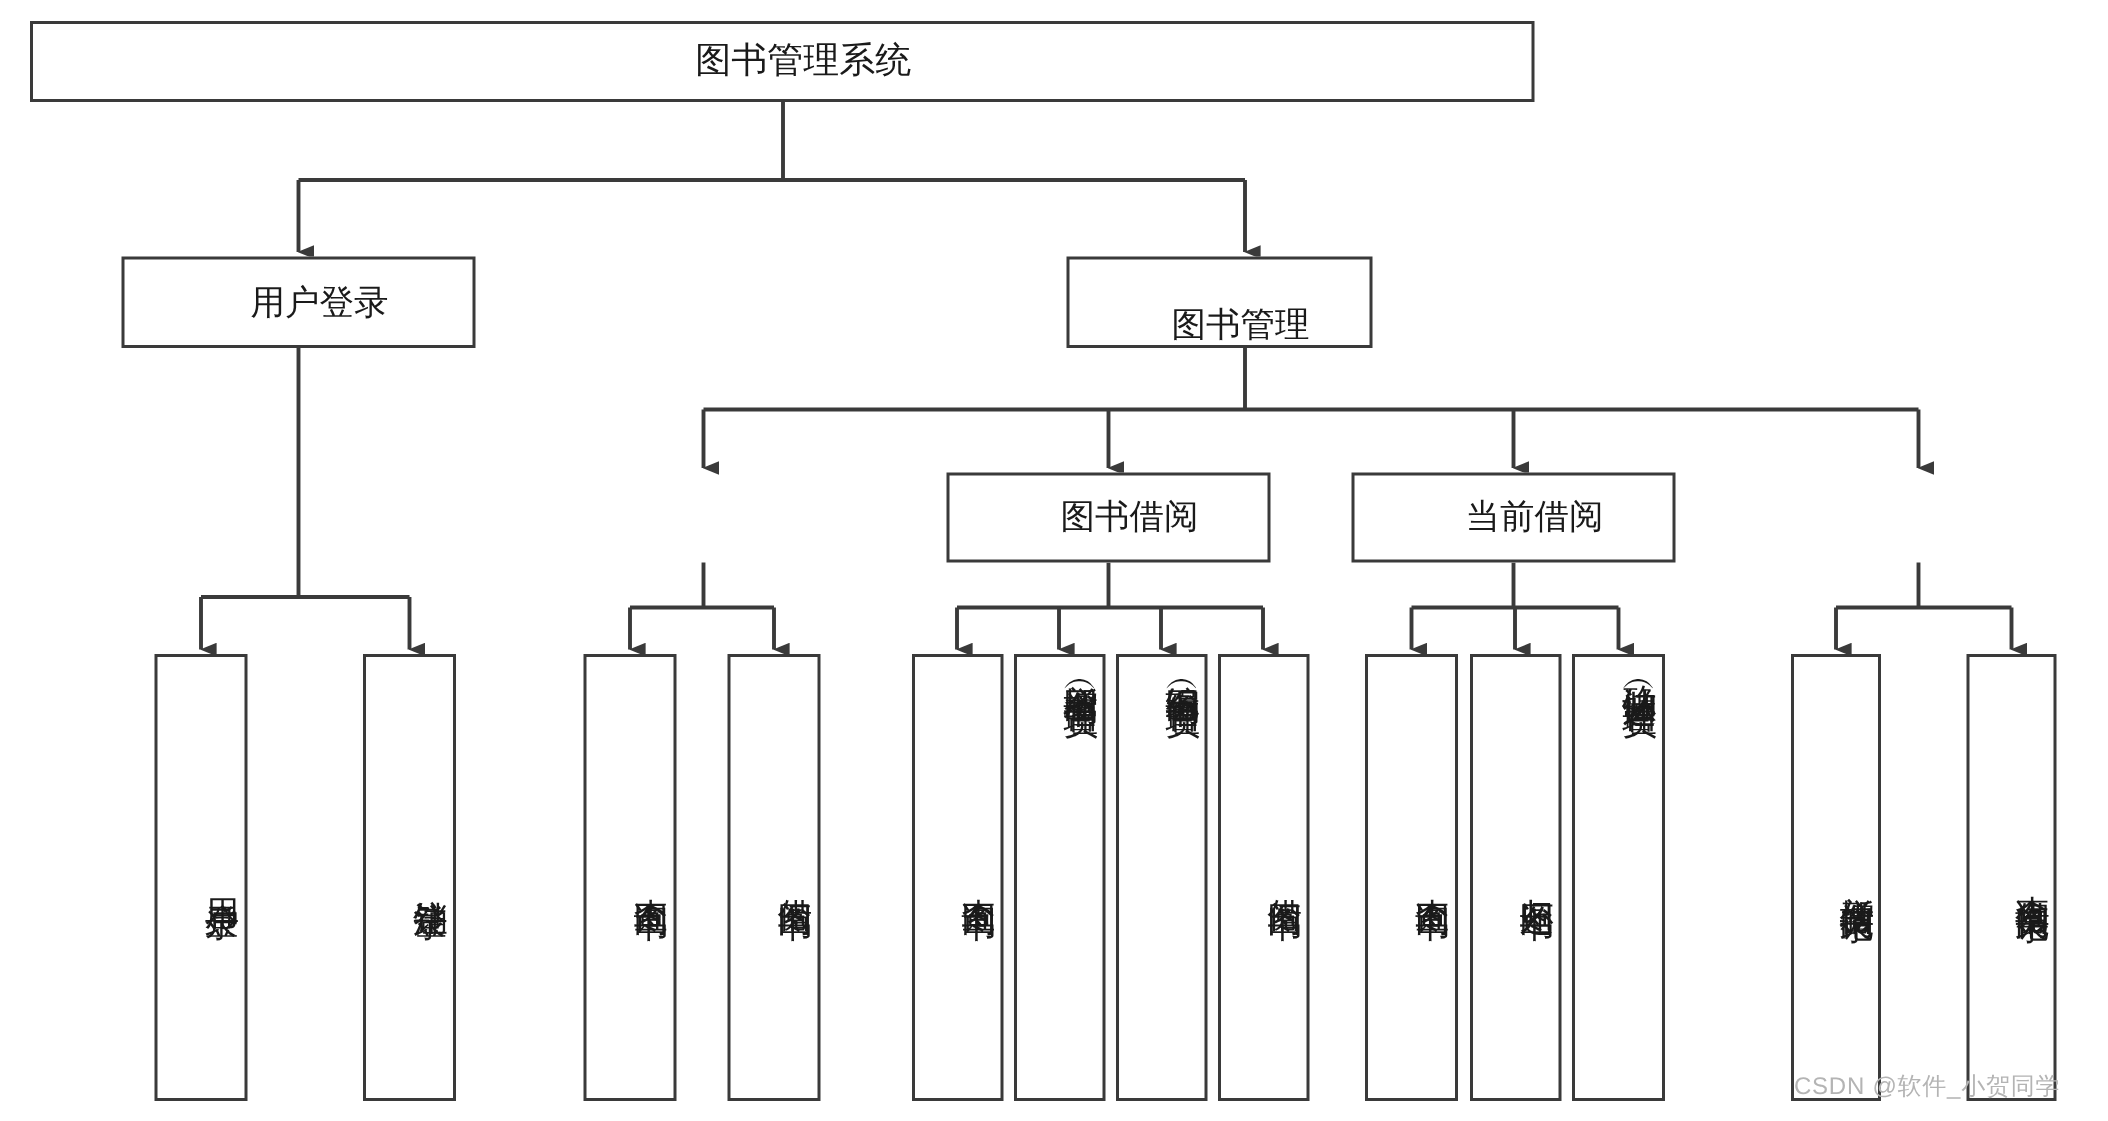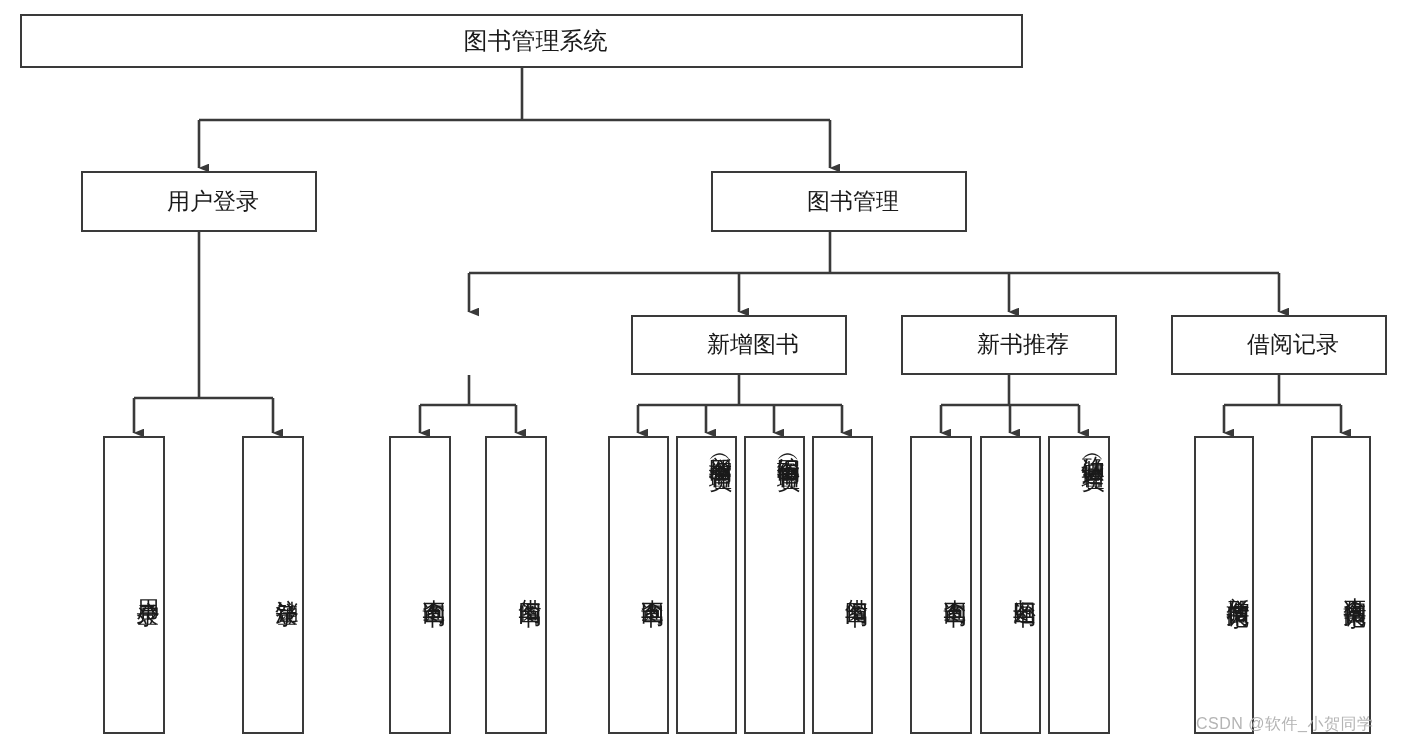--- a/index.html
+++ b/index.html
@@ -134,7 +134,7 @@
   <div class="node-box" style="left:81px; top:171px; width:236px; height:61px;">
     <span class="node-label h-label">用户登录</span>
   </div>
-  <div class="node-box" style="left:711px; top:171px; width:256px; height:61px;">
+  <div class="node-box" style="left:711px; top:171px; width:204px; height:61px;align-items:flex-end;">
     <span class="node-label h-label">图书管理</span>
   </div>
 

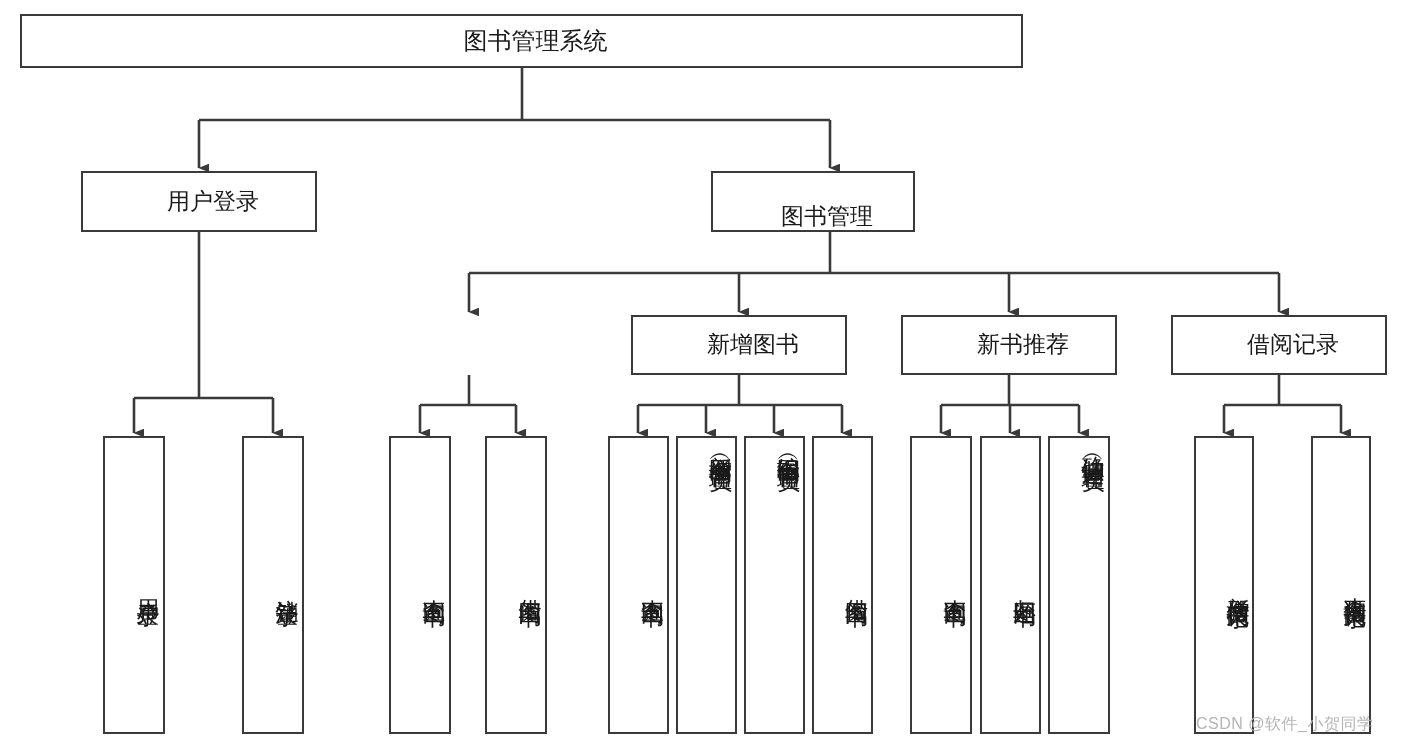--- a/index.html
+++ b/index.html
@@ -139,7 +139,7 @@
   </div>
 
   <div class="node-box" style="left:631px; top:315px; width:216px; height:60px;">
-    <span class="node-label h-label">新增图书</span>
+    <span class="node-label h-label">图书借阅</span>
   </div>
   <div class="node-box" style="left:901px; top:315px; width:216px; height:60px;">
     <span class="node-label h-label">新书推荐</span>

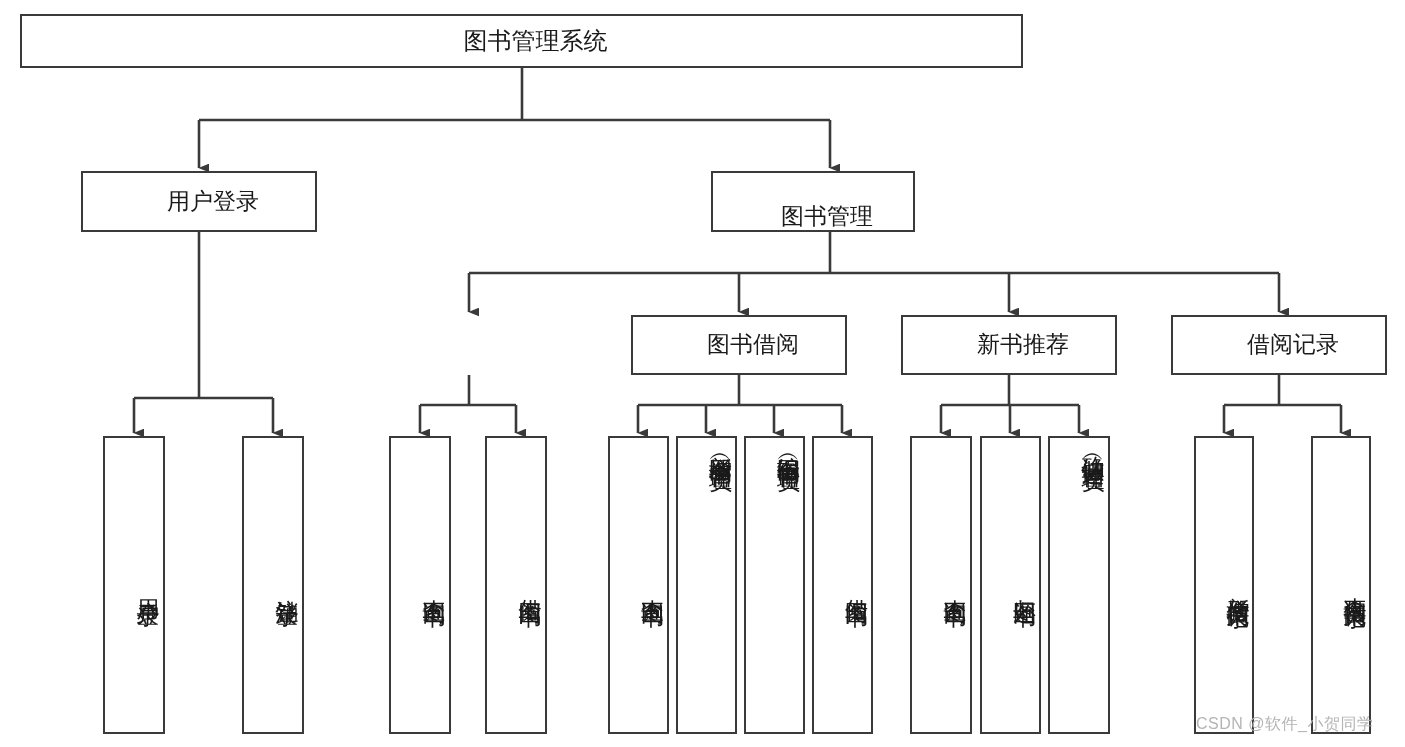--- a/index.html
+++ b/index.html
@@ -142,7 +142,7 @@
     <span class="node-label h-label">图书借阅</span>
   </div>
   <div class="node-box" style="left:901px; top:315px; width:216px; height:60px;">
-    <span class="node-label h-label">新书推荐</span>
+    <span class="node-label h-label">当前借阅</span>
   </div>
   <div class="node-box" style="left:1171px; top:315px; width:216px; height:60px;">
     <span class="node-label h-label">借阅记录</span>

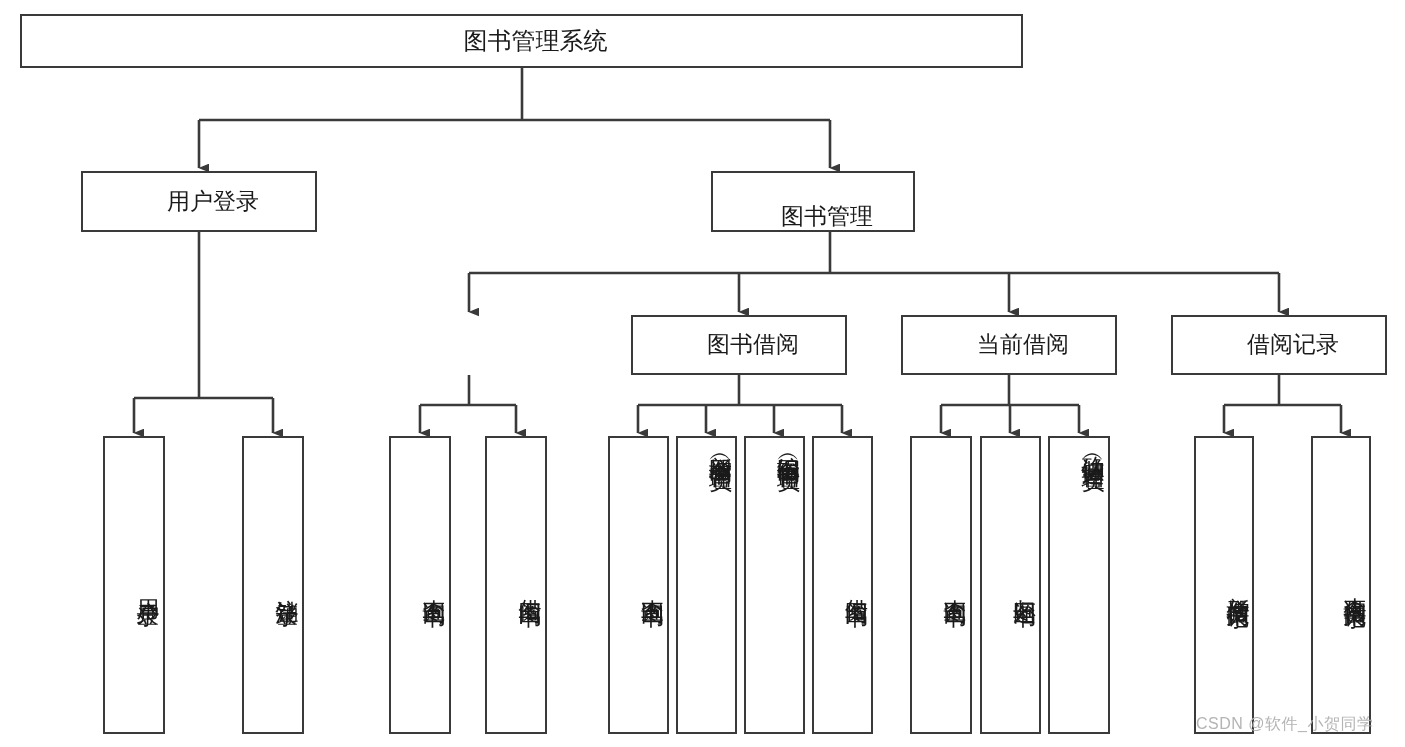--- a/index.html
+++ b/index.html
@@ -144,9 +144,6 @@
   <div class="node-box" style="left:901px; top:315px; width:216px; height:60px;">
     <span class="node-label h-label">当前借阅</span>
   </div>
-  <div class="node-box" style="left:1171px; top:315px; width:216px; height:60px;">
-    <span class="node-label h-label">借阅记录</span>
-  </div>
 
   <div class="node-box" style="left:103px; top:436px; width:62px; height:298px; align-items:center;">
     <span class="node-label v-label">用户登录</span>

